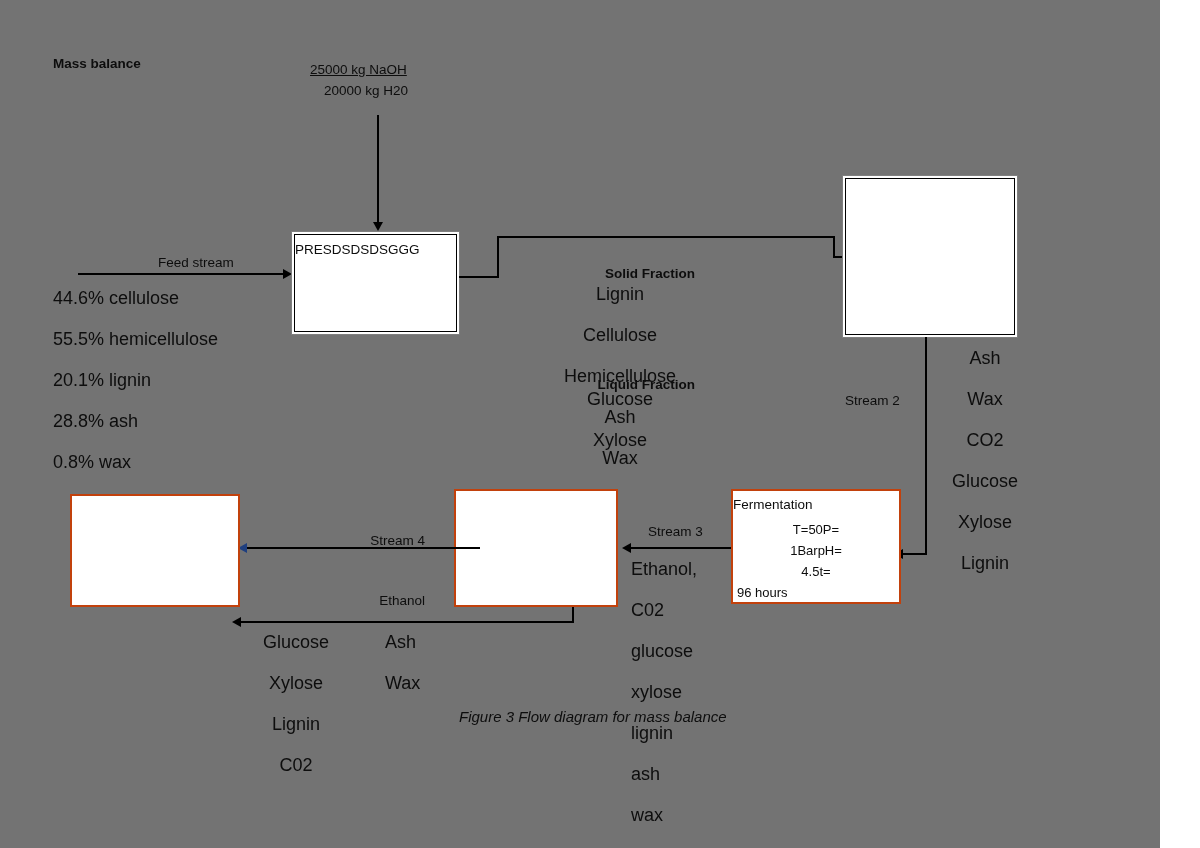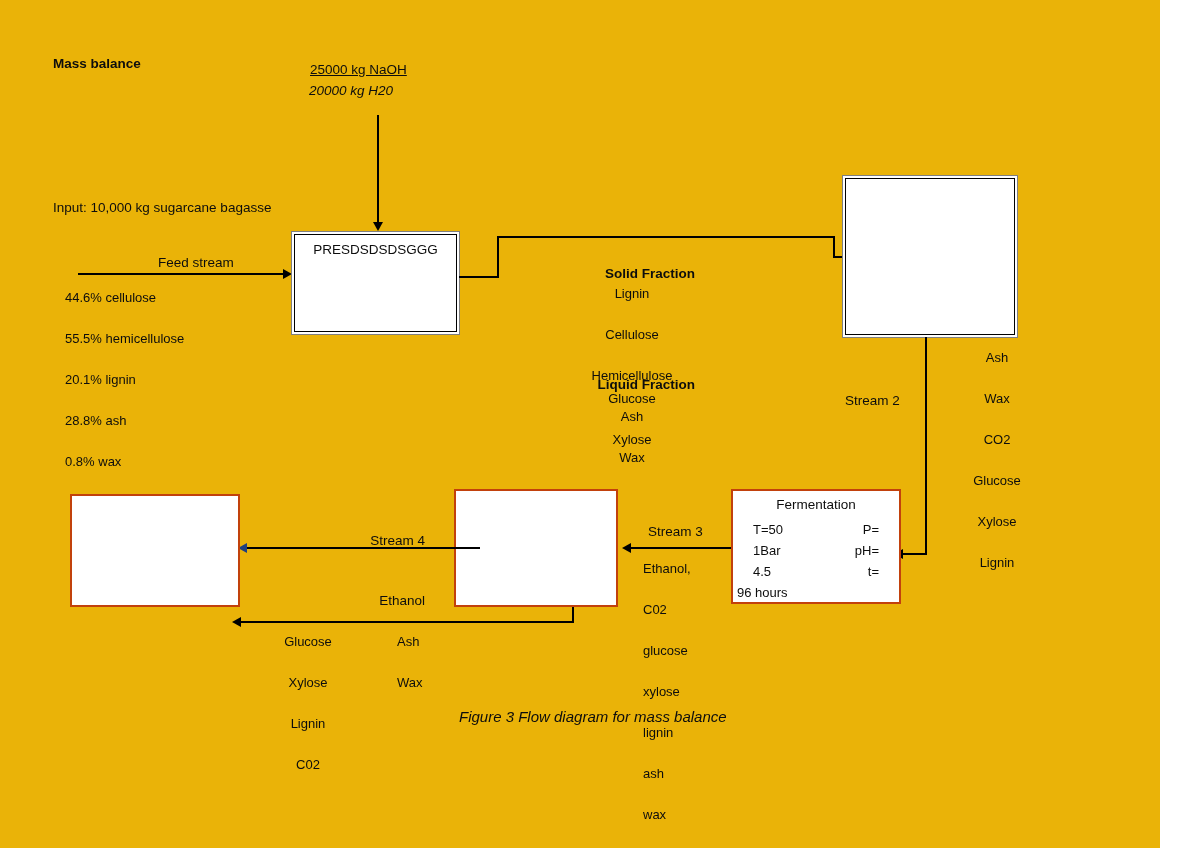--- a/index.html
+++ b/index.html
@@ -15,7 +15,7 @@
     position: relative;
     width: 1160px;
     height: 848px;
-    background: #eab308;
+    background: #737373;
     overflow: hidden;
   }
   .lbl {

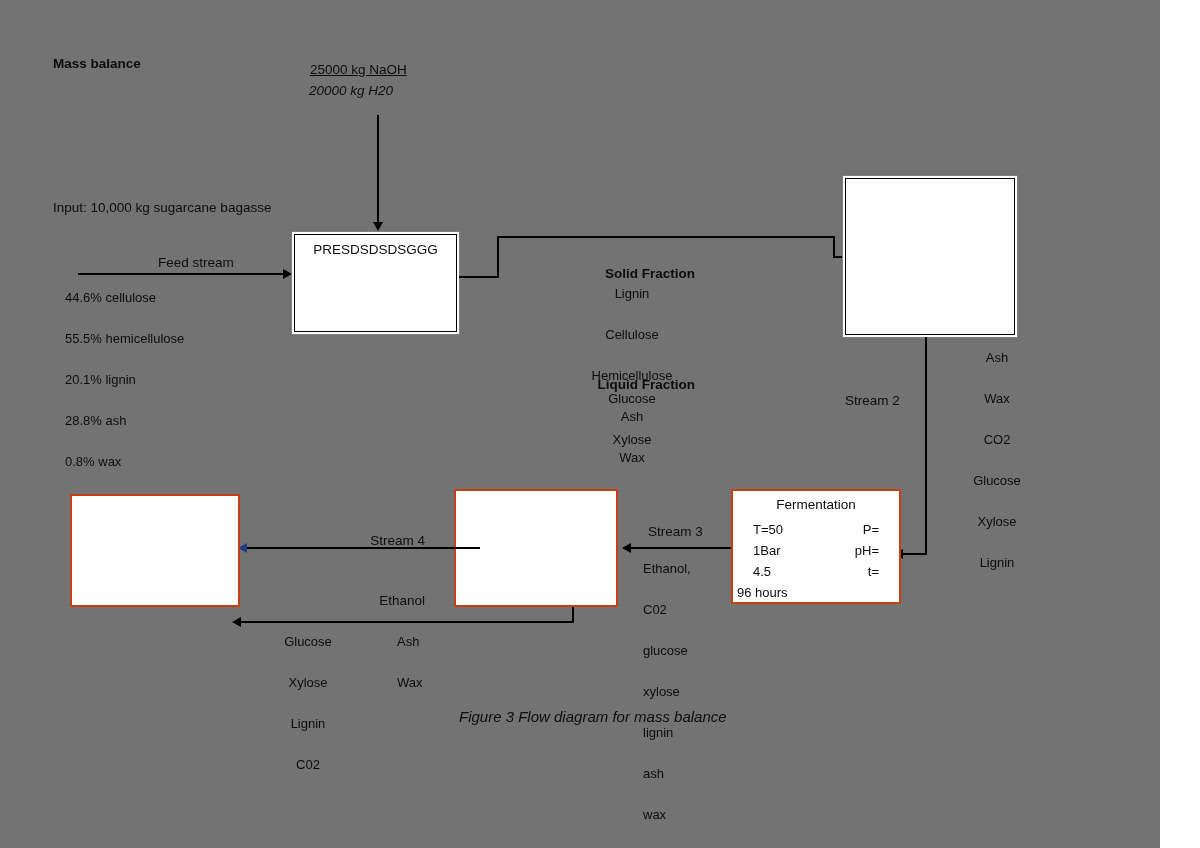--- a/index.html
+++ b/index.html
@@ -138,7 +138,7 @@
   <div class="lbl b" style="left:53px; top:54px;">Mass balance</div>
 
   <div class="lbl" style="left:310px; top:60px;text-decoration:underline;">25000 kg NaOH</div>
-  <div class="lbl" style="left:309px; top:81px;font-style:italic;">20000 kg H20</div>
+  <div class="lbl" style="left:324px; top:81px;">20000 kg H20</div>
 
   <div class="vline" style="left:377px; top:115px; height:110px;"></div>
   <div class="arrow down" style="left:373px; top:222px;"></div>

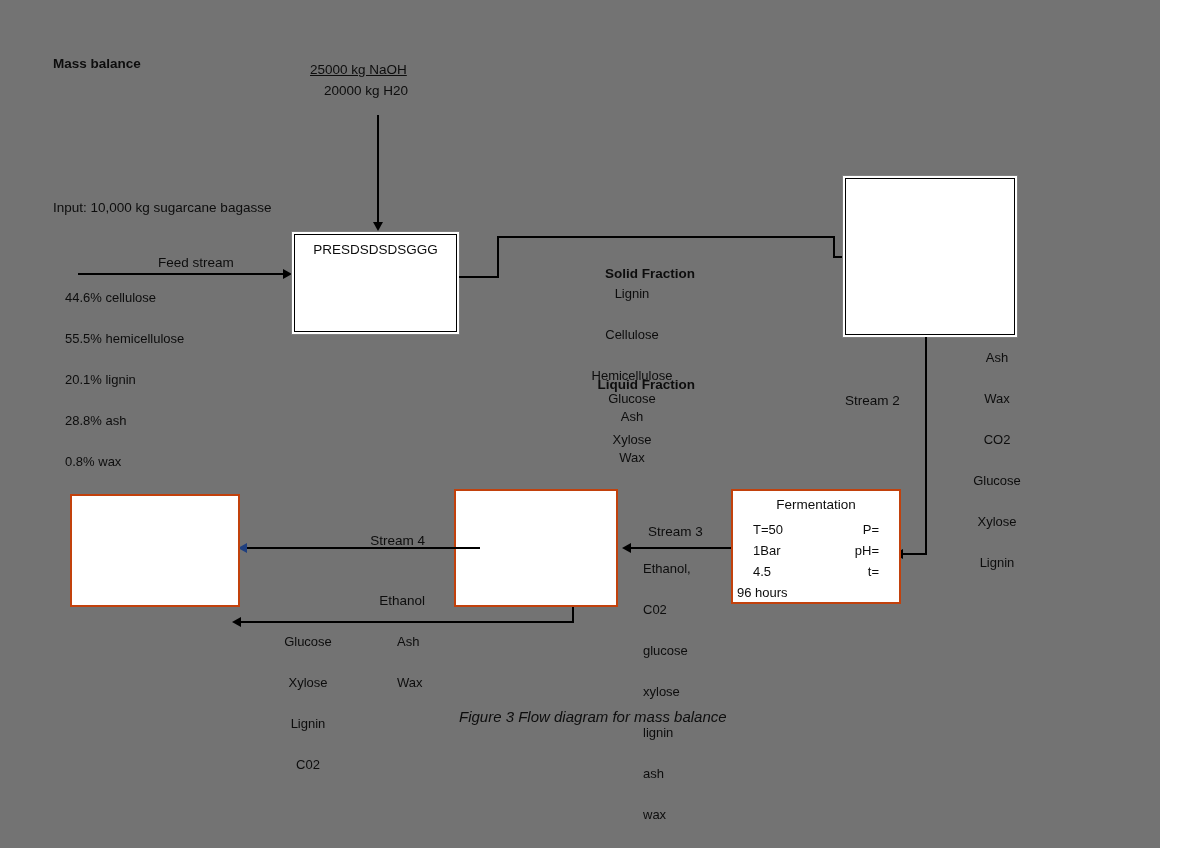--- a/index.html
+++ b/index.html
@@ -143,7 +143,6 @@
   <div class="vline" style="left:377px; top:115px; height:110px;"></div>
   <div class="arrow down" style="left:373px; top:222px;"></div>
 
-  <div class="lbl" style="left:53px; top:198px;">Input: 10,000 kg sugarcane bagasse</div>
 
   <div class="lbl" style="left:110px; top:253px;margin-left:48px;">Feed stream</div>
 

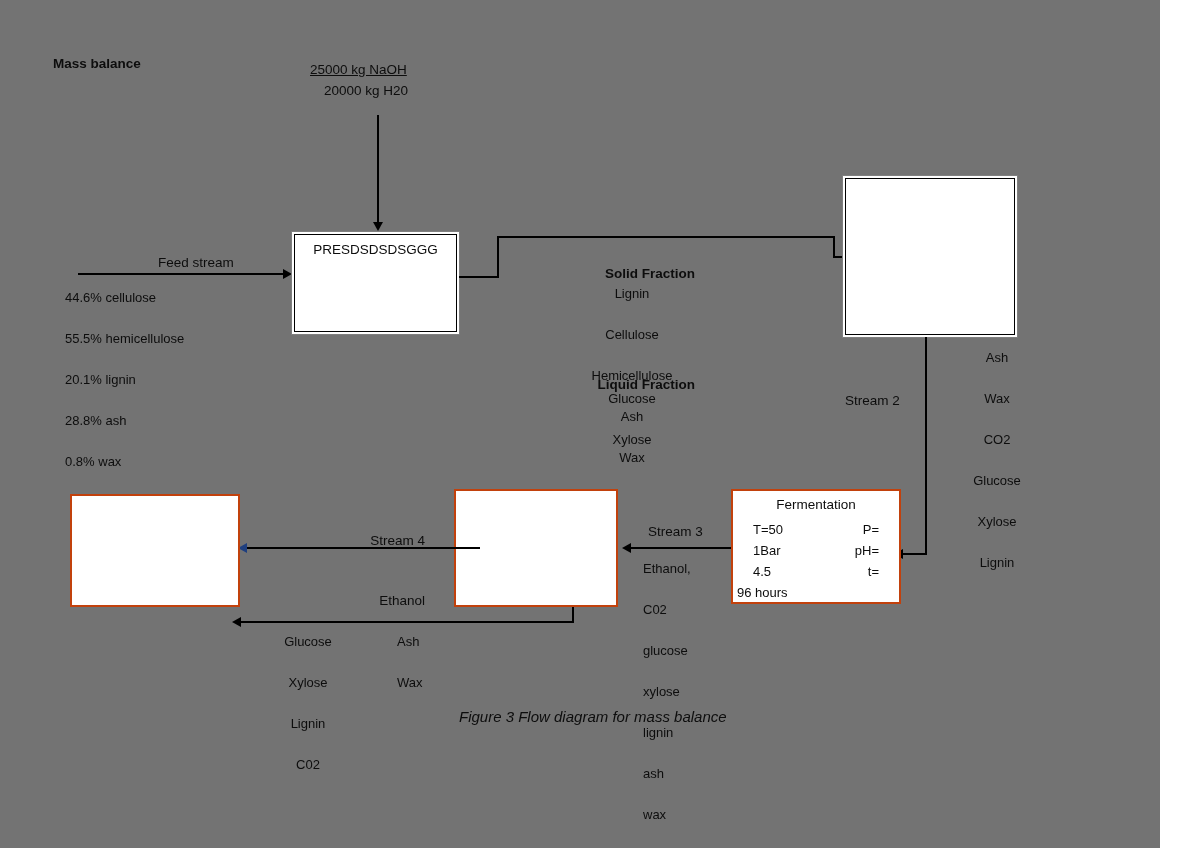--- a/index.html
+++ b/index.html
@@ -54,7 +54,7 @@
     position: absolute;
     left: 0;
     right: 0;
-    text-align: center;
+    text-align: left;
     font-size: 13.5px;
     color: #0d0d0d;
     white-space: pre;

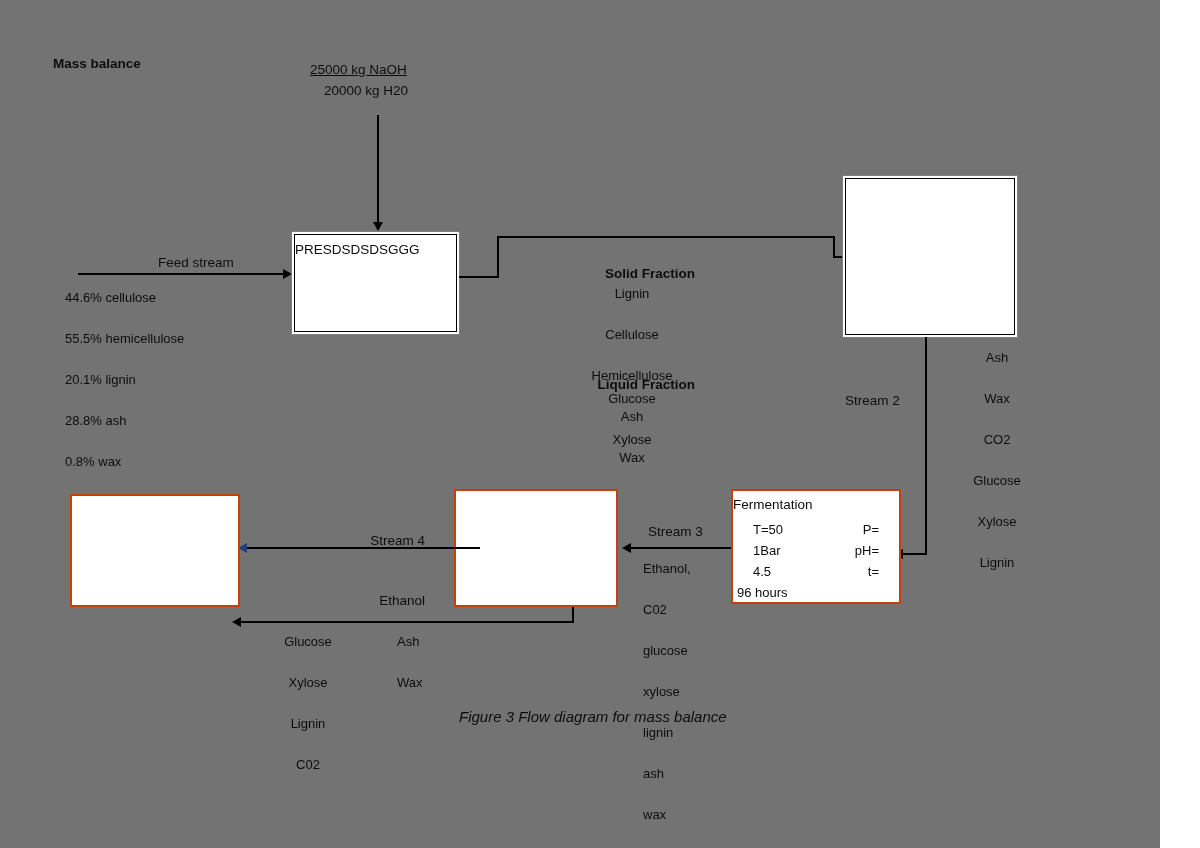--- a/index.html
+++ b/index.html
@@ -104,10 +104,9 @@
   .col {
     position: absolute;
     white-space: pre-line;
-    font-size: 13px;
+    font-size: 18px;
     line-height: 20.5px;
     color: #0d0d0d;
-    margin-left: 12px;
   }
   .col.center { text-align: center; }
   .col.left   { text-align: left; }

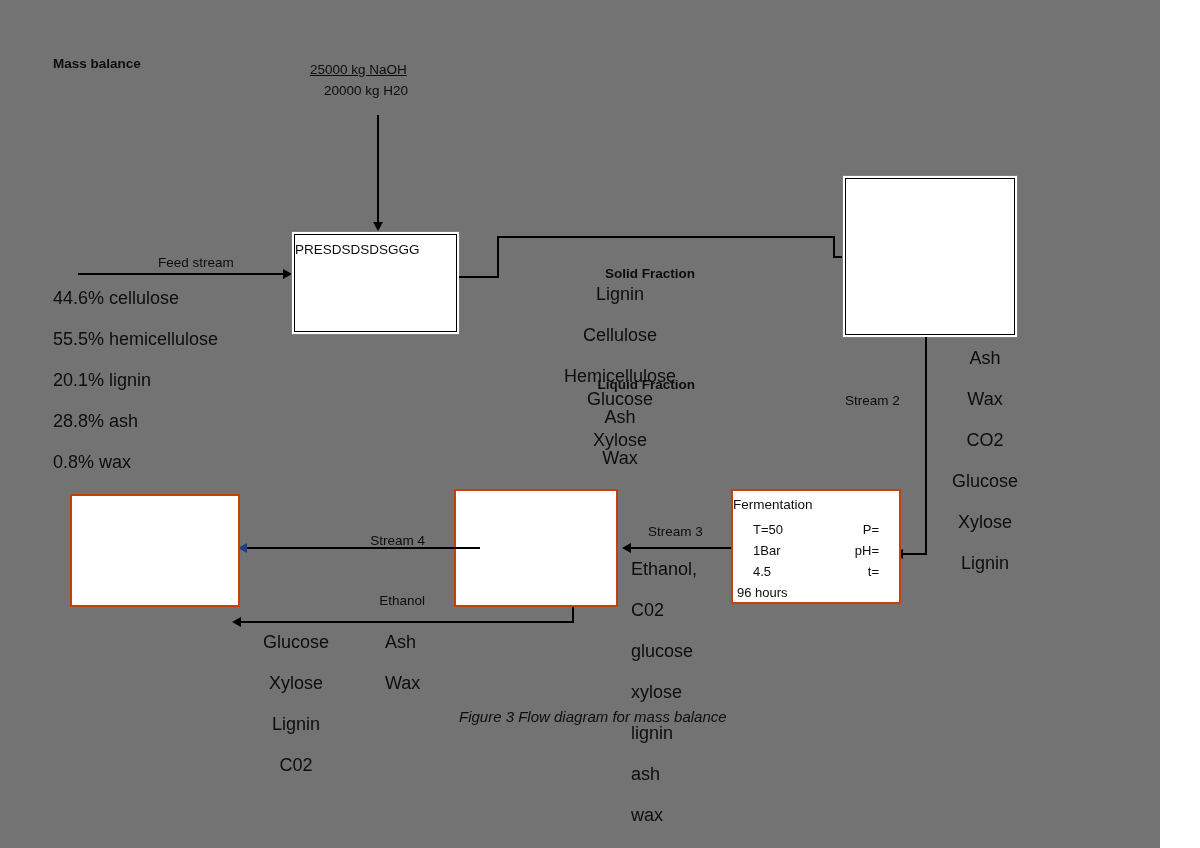--- a/index.html
+++ b/index.html
@@ -121,7 +121,7 @@
   }
   .ferm-row {
     display: flex;
-    justify-content: space-between;
+    justify-content: center;
     padding: 0 16px;
   }
   .ferm-row.single {

